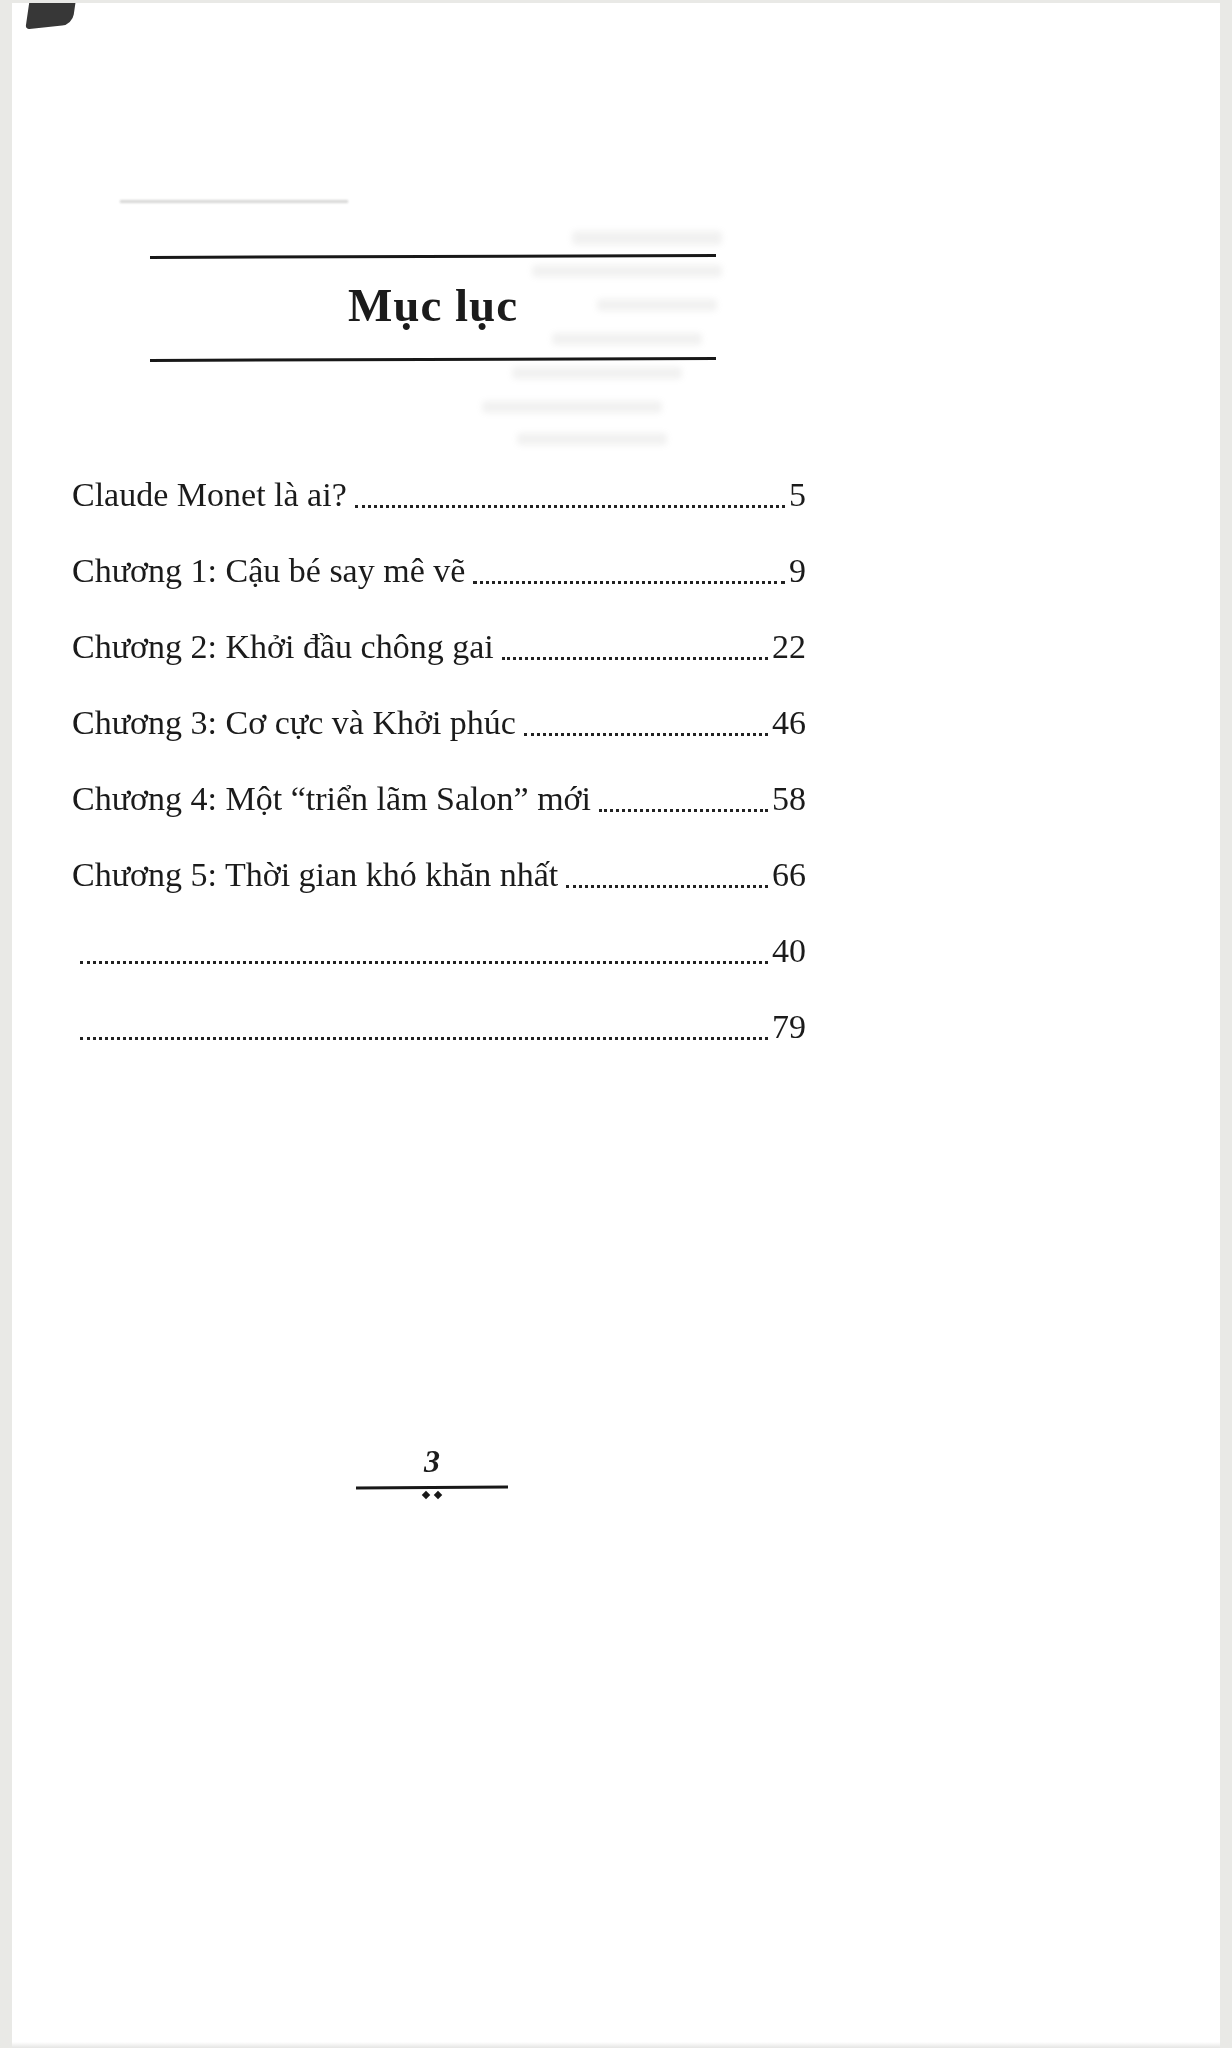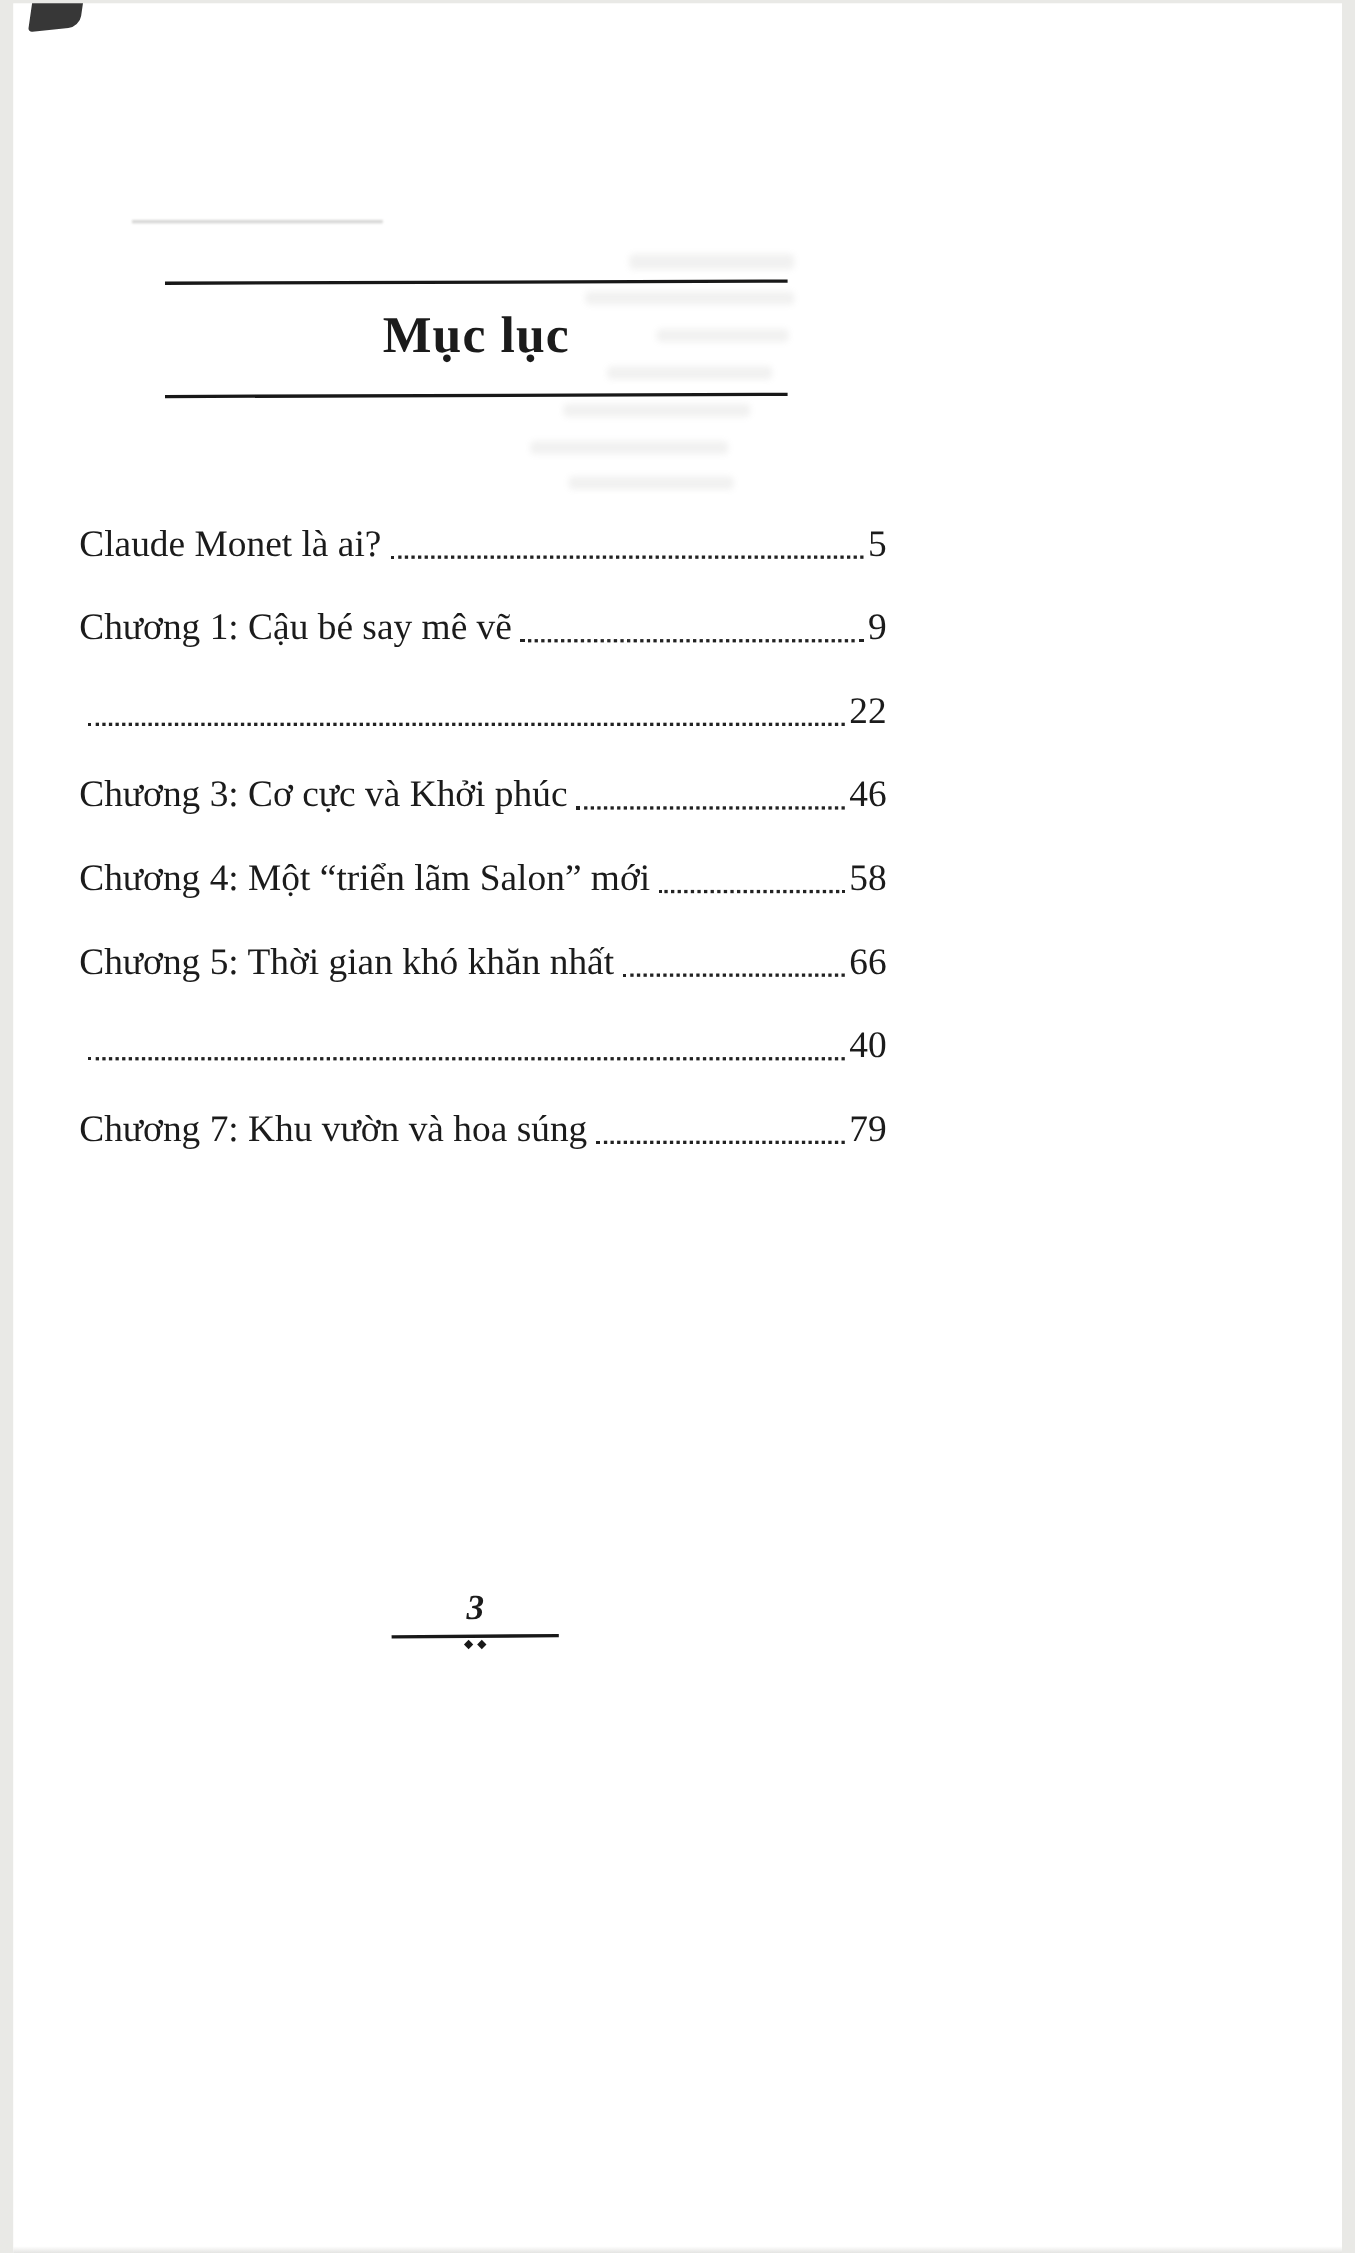--- a/index.html
+++ b/index.html
@@ -177,6 +177,7 @@
     </div>
 
     <div class="toc-row">
+      <span class="toc-label">Chương 2: Khởi đầu chông gai</span>
       <span class="leader"></span>
       <span class="toc-page">22</span>
     </div>

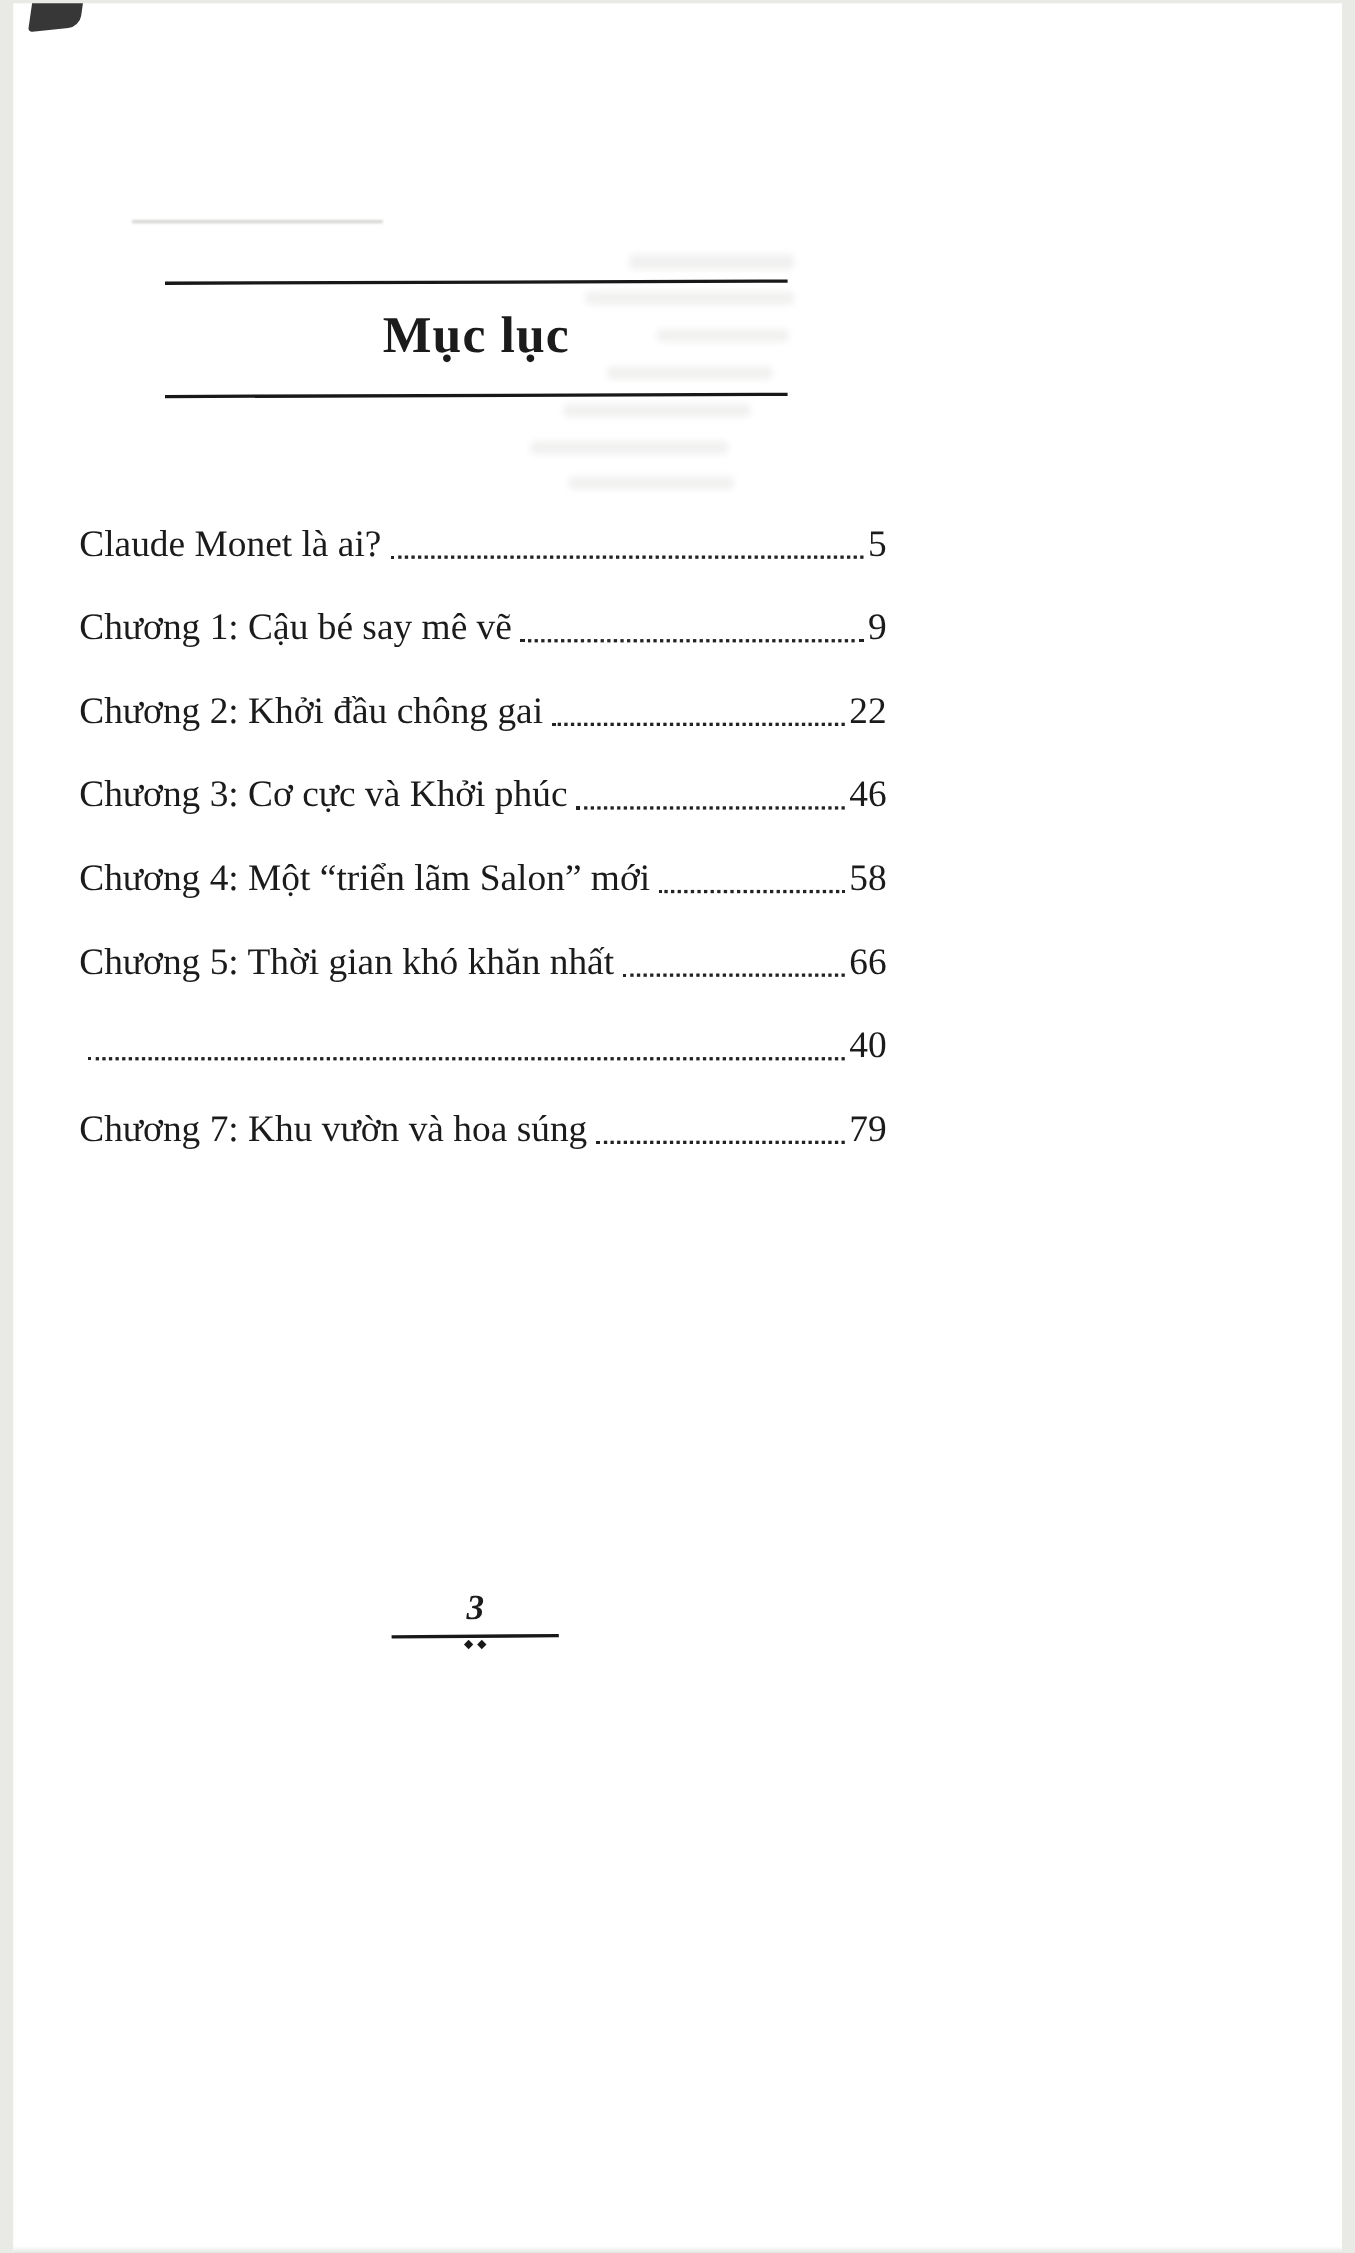--- a/index.html
+++ b/index.html
@@ -206,7 +206,6 @@
     </div>
 
     <div class="toc-row">
-      <span class="toc-label">Chương 7: Khu vườn và hoa súng</span>
       <span class="leader"></span>
       <span class="toc-page">79</span>
     </div>

